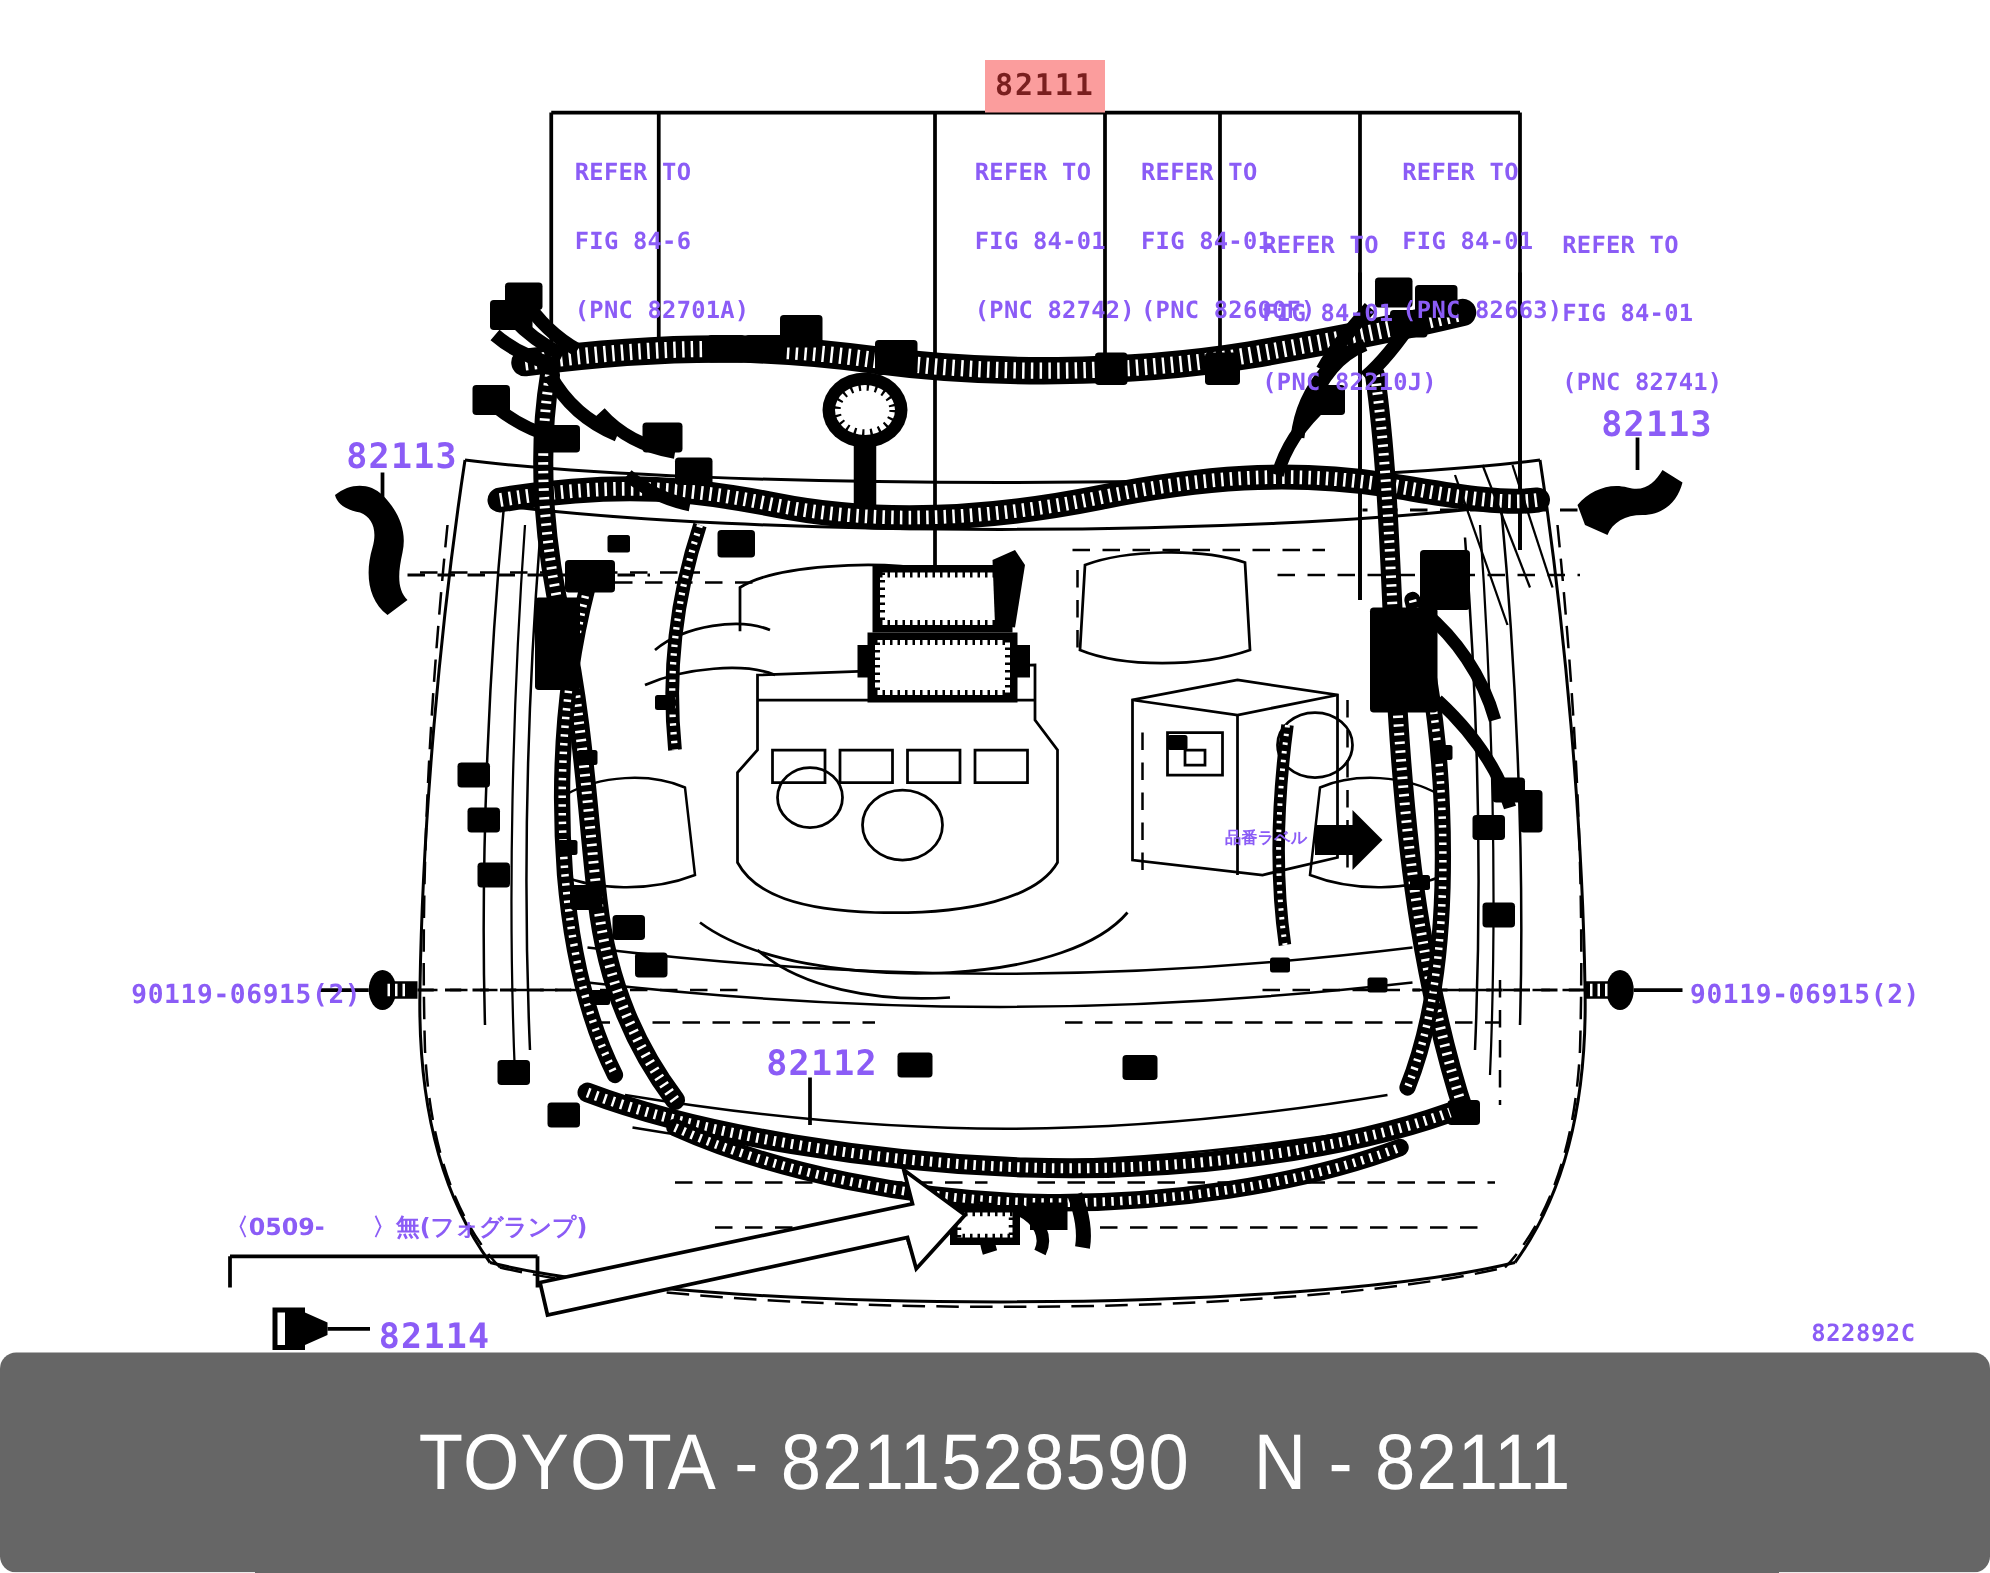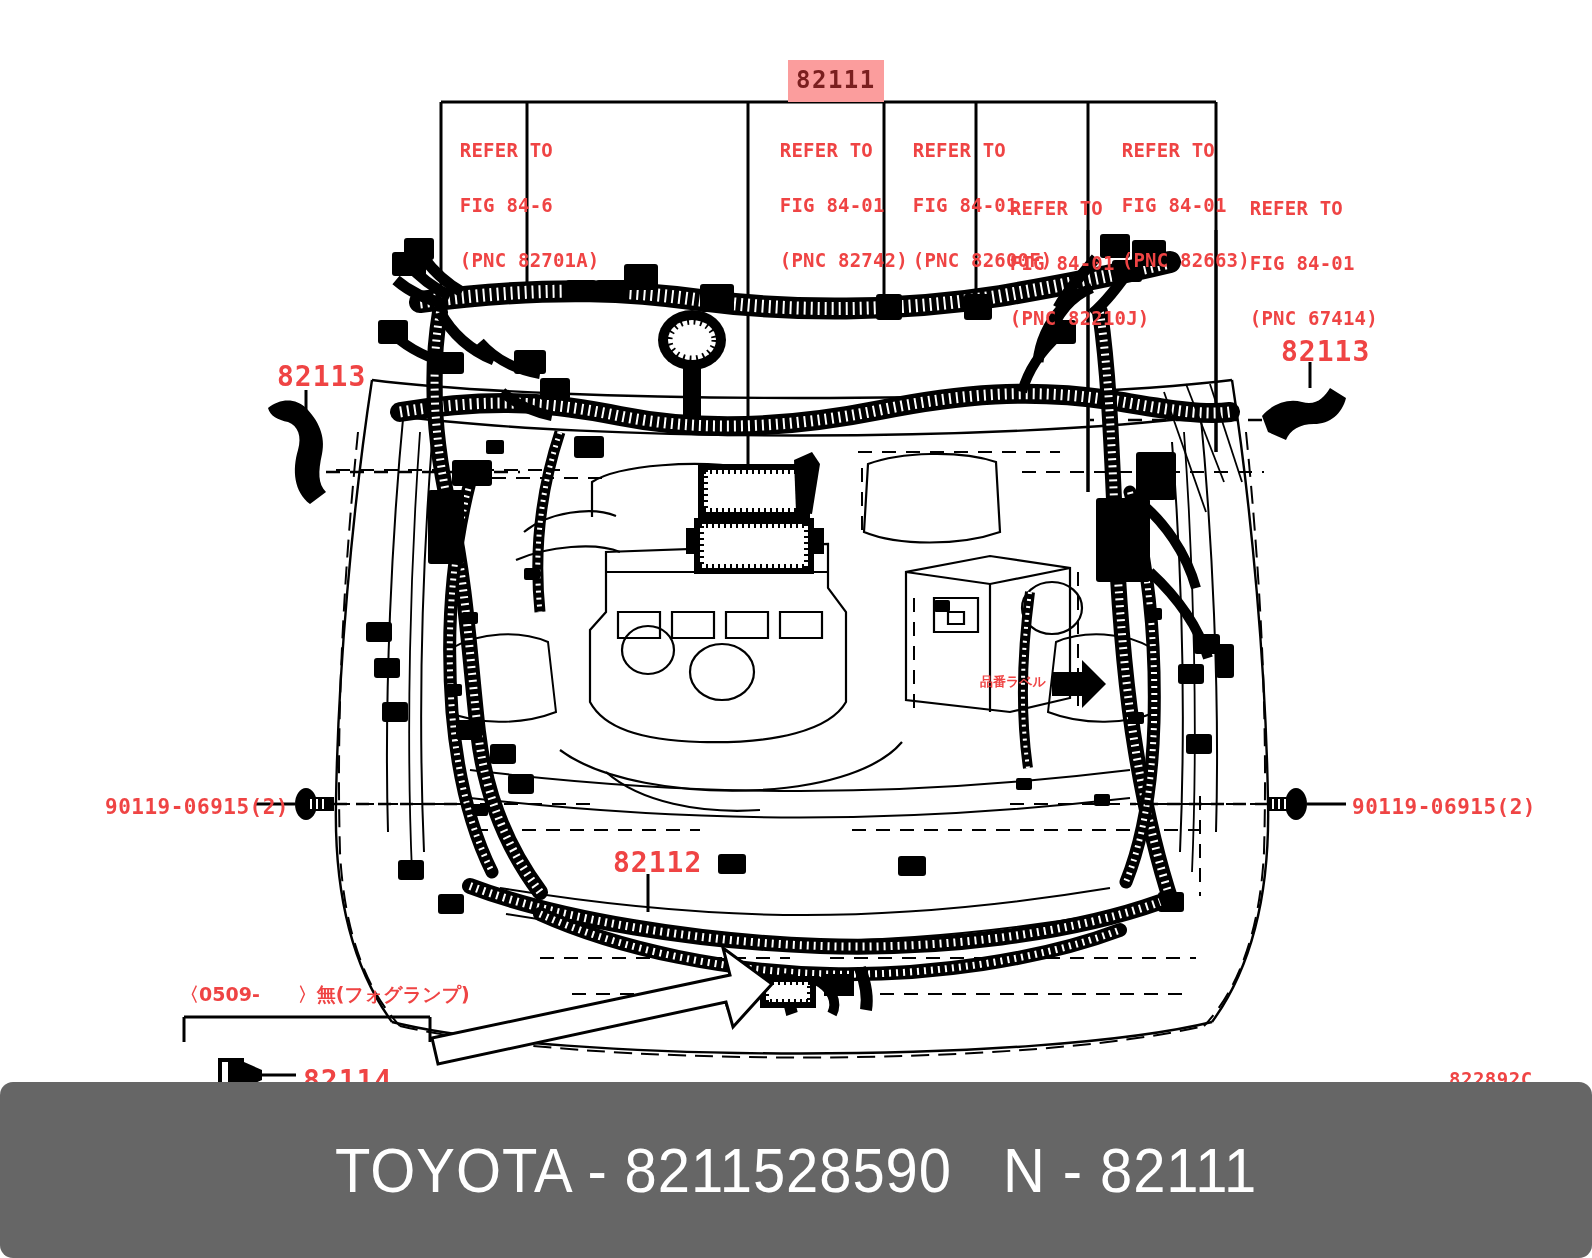--- a/index.html
+++ b/index.html
@@ -20,7 +20,7 @@
   }
   #diagram-area {
     position: absolute;
-    left: 0; top: 12px;
+    left: 0; top: 0;
     width: 1592px;
     height: 1082px;
     background: #ffffff;

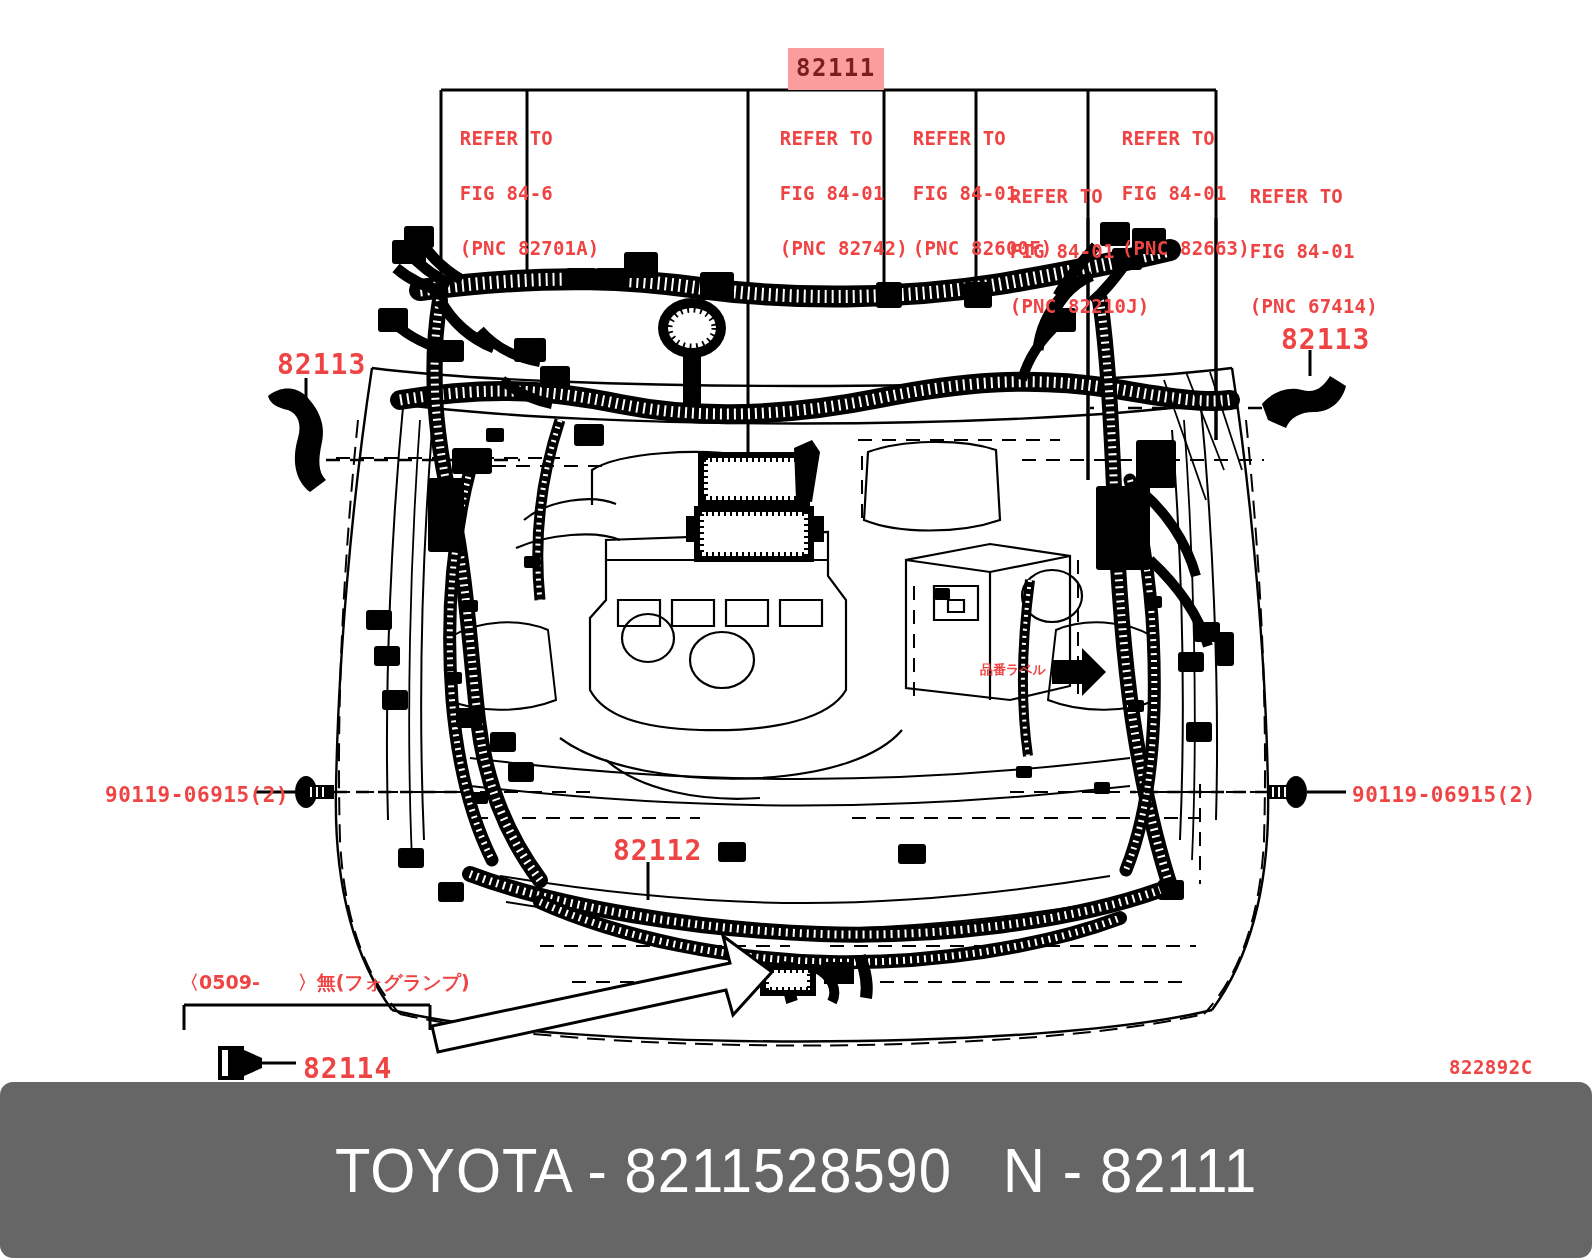--- a/index.html
+++ b/index.html
@@ -34,7 +34,7 @@
     position: absolute;
     font-family: "DejaVu Sans Mono", monospace;
     font-weight: bold;
-    color: #ef4444;
+    color: #8b5cf6;
     white-space: pre;
     letter-spacing: 0.5px;
     line-height: 1.45;

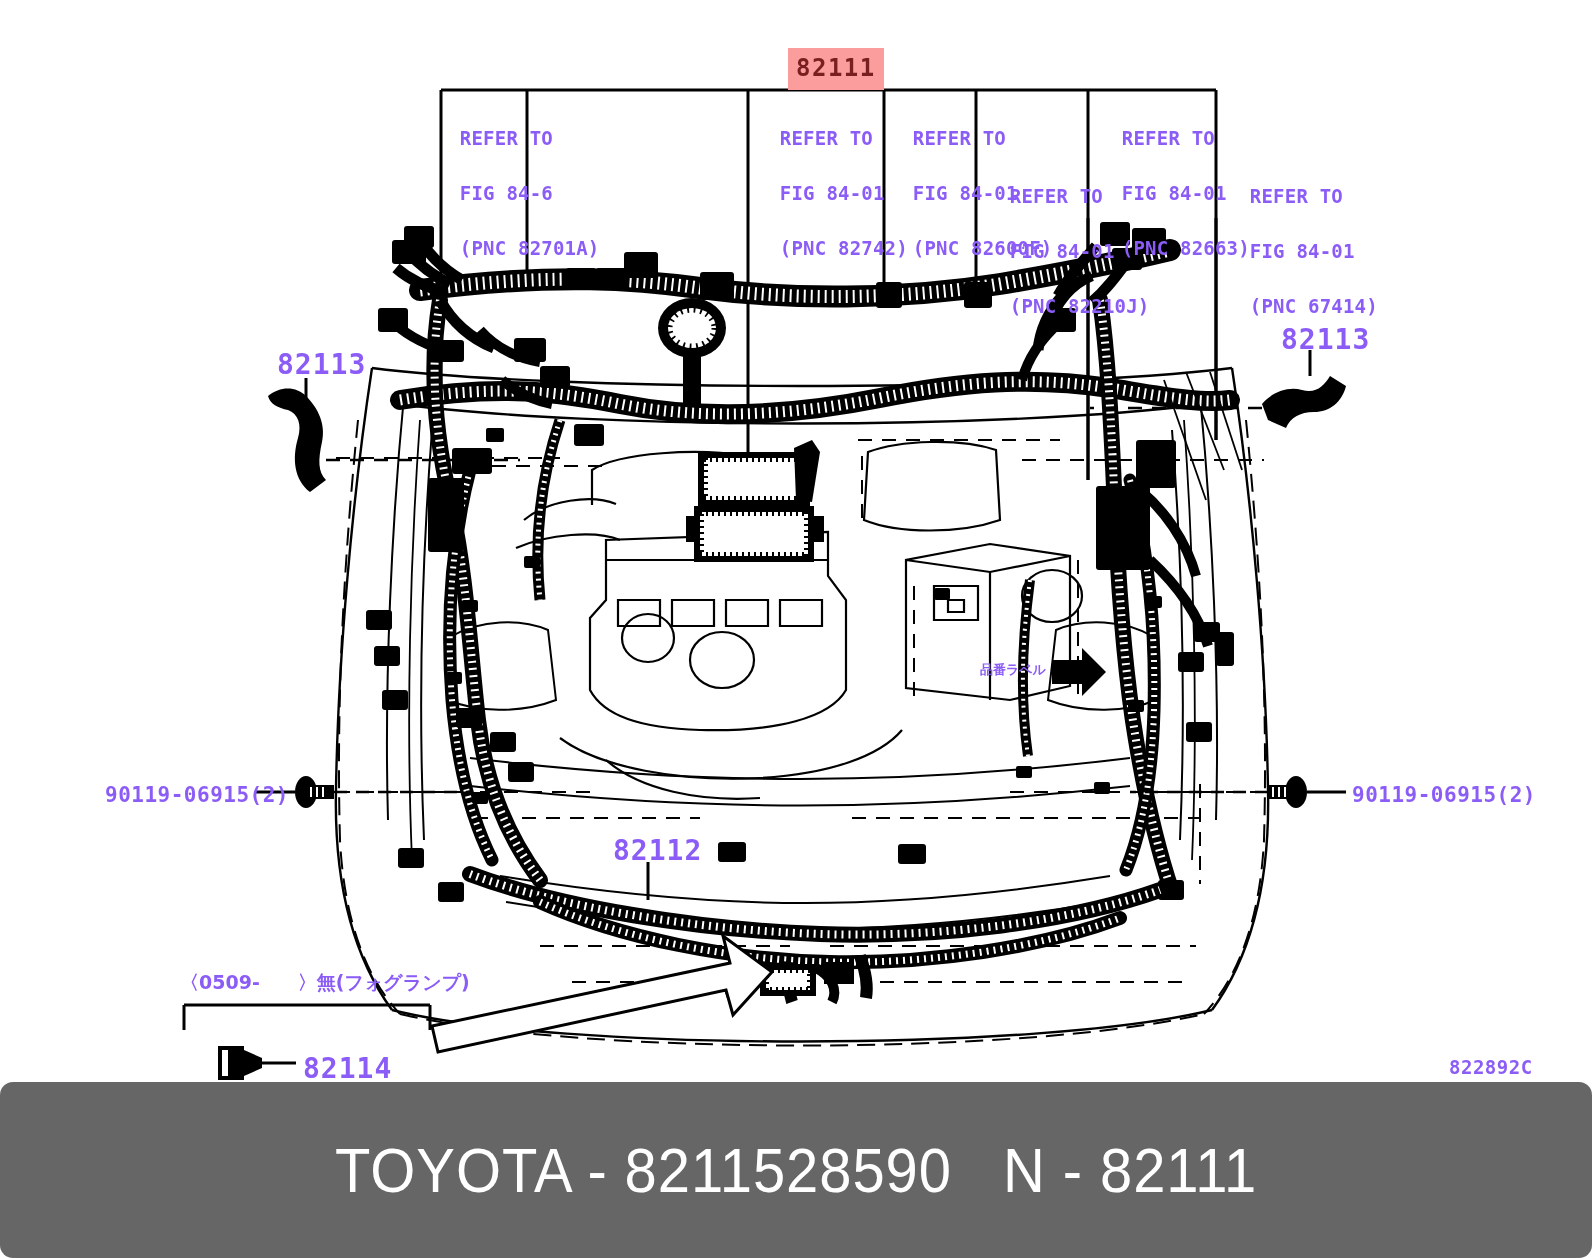--- a/index.html
+++ b/index.html
@@ -455,7 +455,7 @@
     <div class="lbl refer" style="left:1180px; top:155px;">
       <span>REFER TO</span><br>
       <span>FIG 84-01</span><br>
-      <span>(PNC 67414)</span>
+      <span>(PNC 82741)</span>
     </div>
 
     <div class="lbl partnum" style="left:277px; top:345px;">82113</div>

